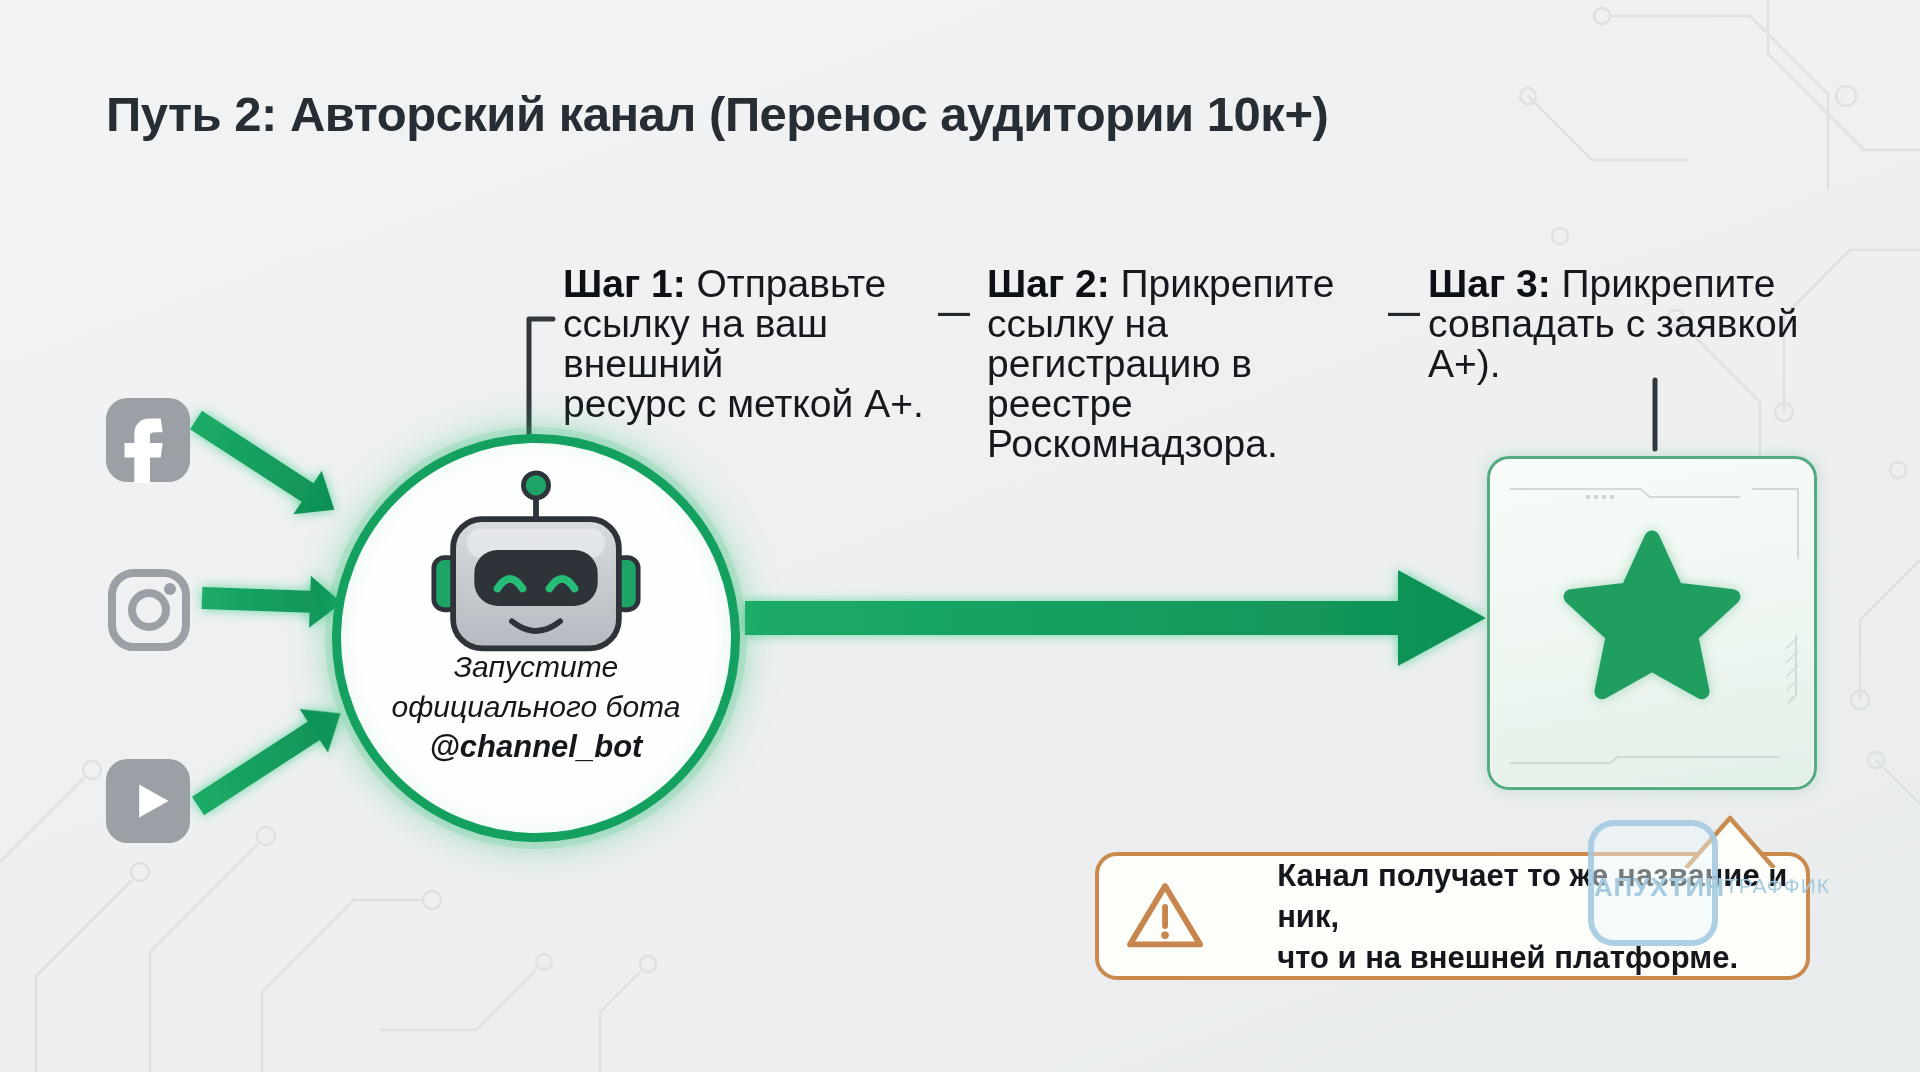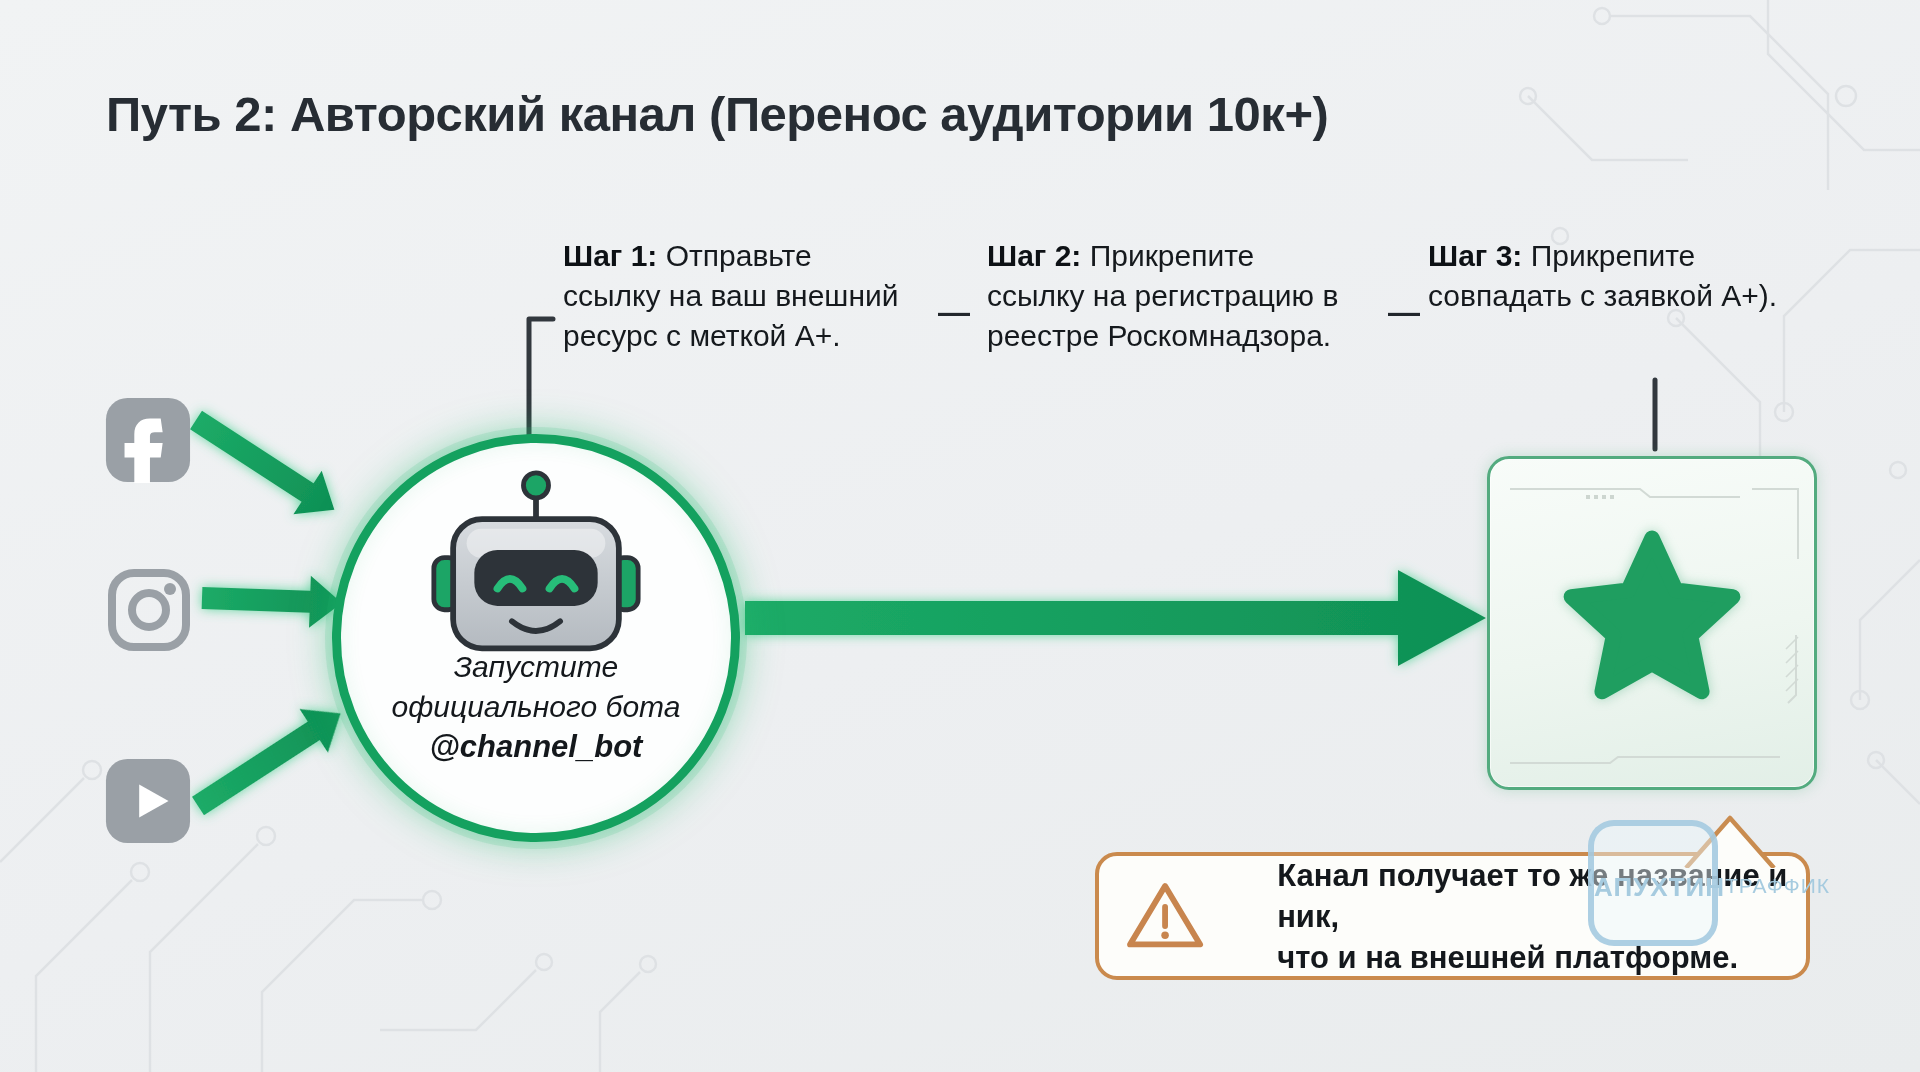--- a/index.html
+++ b/index.html
@@ -15,7 +15,7 @@
     font-size:49px;font-weight:bold;letter-spacing:-0.5px;color:#272d34;
   }
   
-  .step{position:absolute;top:236px;font-size:30px;line-height:40px;color:#15191d;}
+  .step{position:absolute;top:264px;font-size:39px;line-height:40px;color:#15191d;}
   .step .ln{display:block;}
   .step b{font-weight:bold;color:#0d1115;}
   .step1{left:563px;width:370px;}

